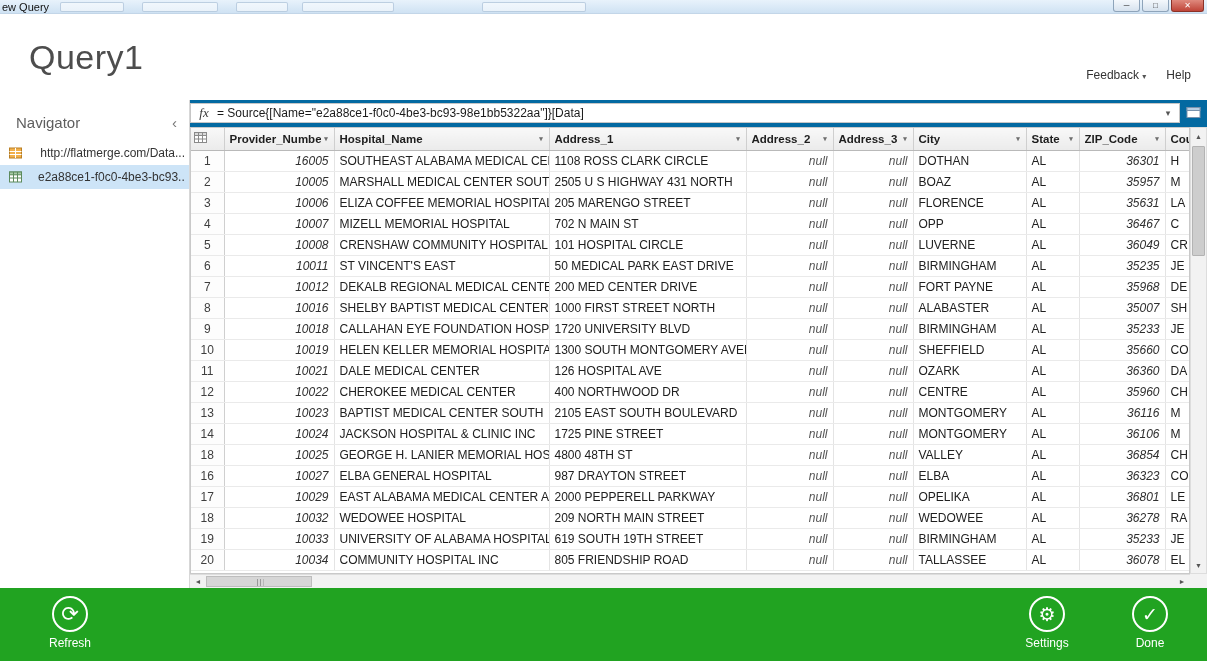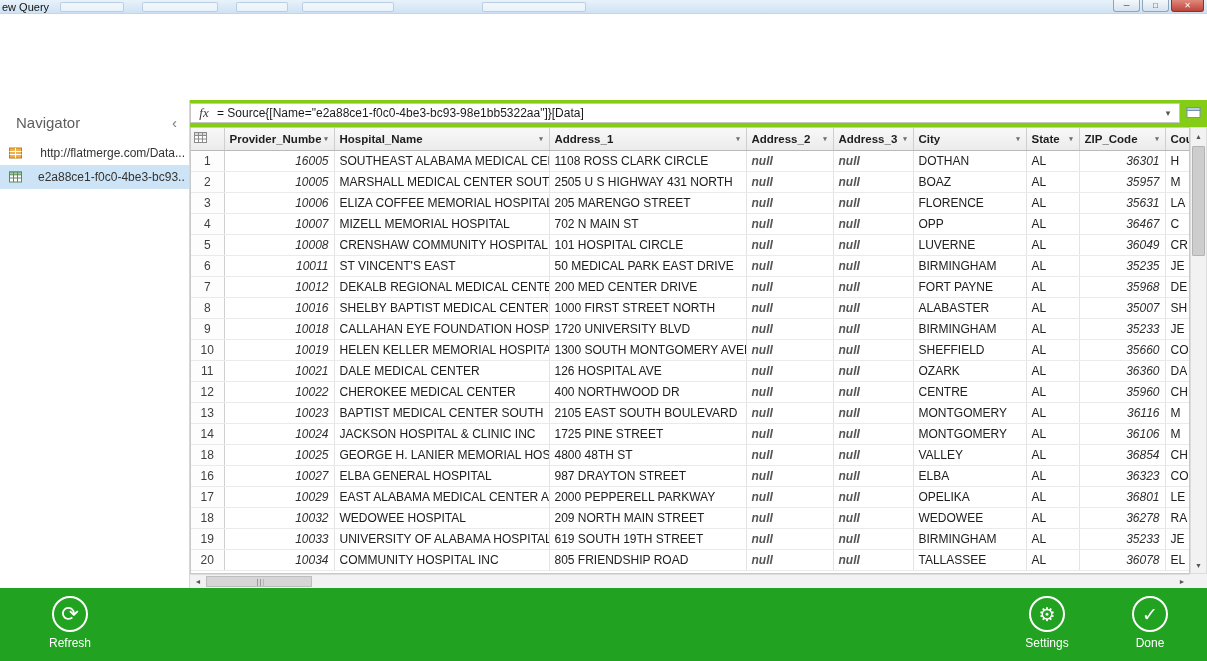--- a/index.html
+++ b/index.html
@@ -118,6 +118,13 @@
     </div>
   </div>
 
+  <div class="app-header">
+    <h1 class="query-title">Query1</h1>
+    <div class="header-links">
+      <span class="link"><span>Feedback</span> <span class="caret">▾</span></span>
+      <span class="link">Help</span>
+    </div>
+  </div>
 
   <div class="navigator">
     <div class="nav-head">

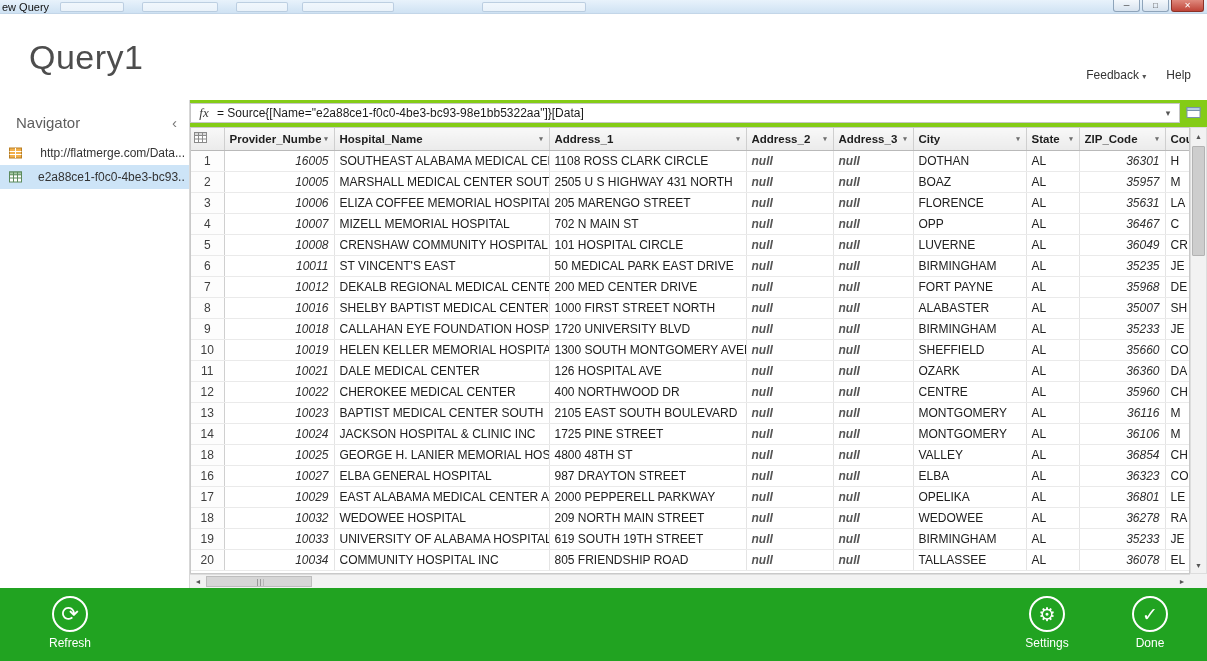--- a/index.html
+++ b/index.html
@@ -40,7 +40,7 @@
   .nav-label { overflow:hidden; text-overflow:clip; }
 
   
-  .content { position:absolute; left:190px; top:100px; width:1017px; bottom:73px; background:#84cc16; }
+  .content { position:absolute; left:190px; top:100px; width:1017px; bottom:73px; background:#0369a1; }
 
   .formula-bar { position:absolute; left:0; top:3px; width:990px; height:20px; background:#fff;
                  border:1px solid #c6c6c6; display:flex; align-items:center; }

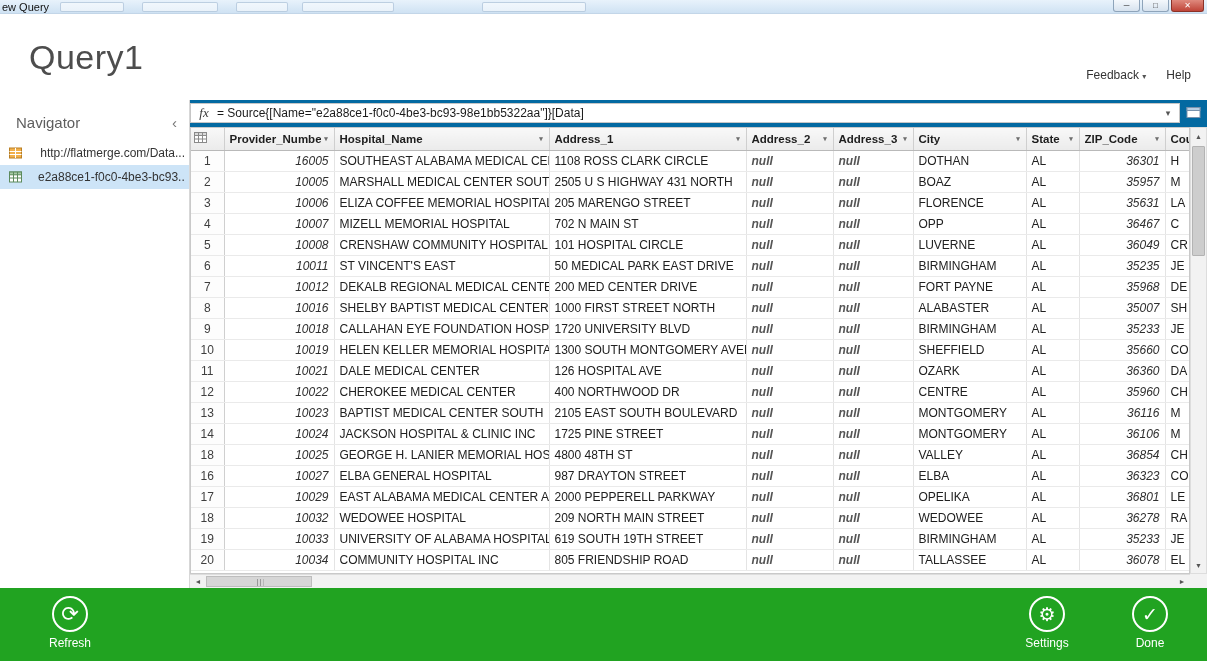--- a/index.html
+++ b/index.html
@@ -64,7 +64,7 @@
        color:#202020; padding:0 5px; white-space:nowrap; overflow:hidden; cursor:default; }
   td.rownum { text-align:center; color:#3e3e3e; background:#fdfdfd; border-right:1px solid #cfcfcf; padding:0 2px; }
   td.cell-number { font-style:italic; text-align:right; color:#2f2f2f; }
-  td.cell-null { font-style:italic; color:#555;font-weight:bold; }
+  td.cell-null { font-style:italic; text-align:right; color:#555; }
   td.cell-text { text-align:left; }
 
   

